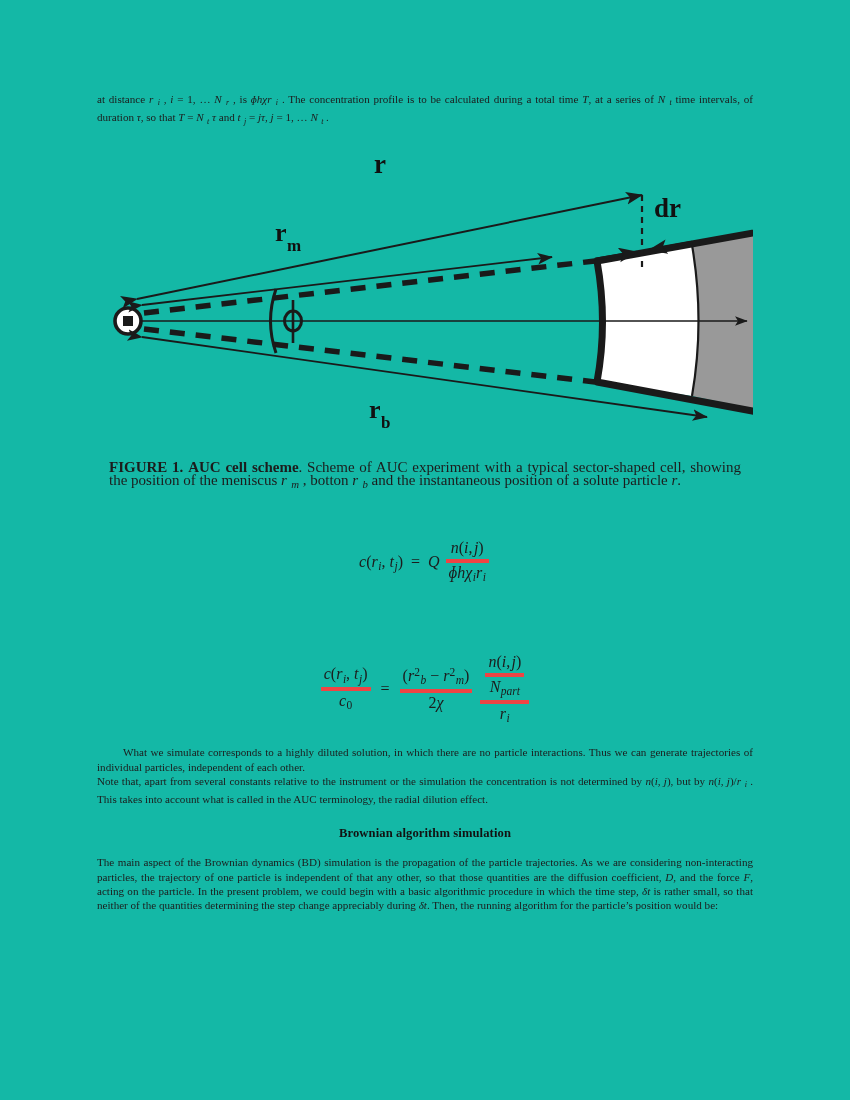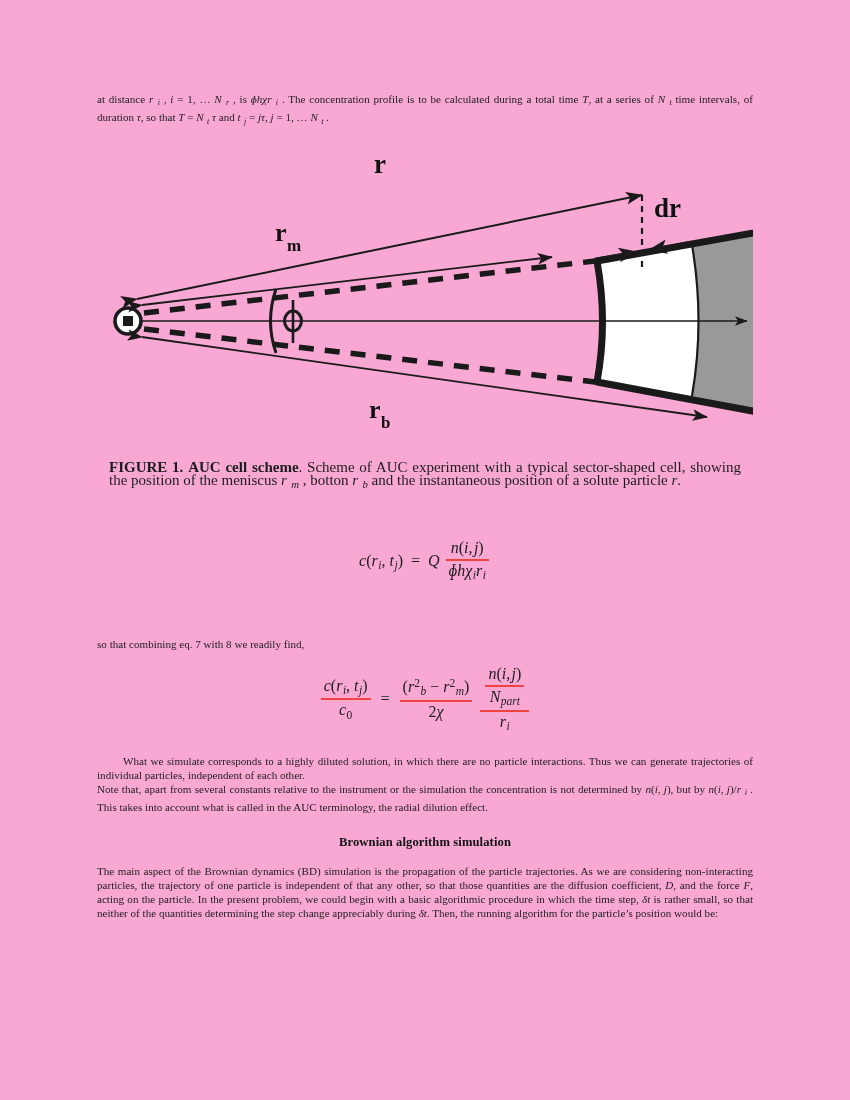--- a/index.html
+++ b/index.html
@@ -20,7 +20,7 @@
     left: 0; top: 0;
     width: 850px;
     height: 1100px;
-    background: #f9a8d4;
+    background: #14b8a6;
   }
   .content {
     position: absolute;

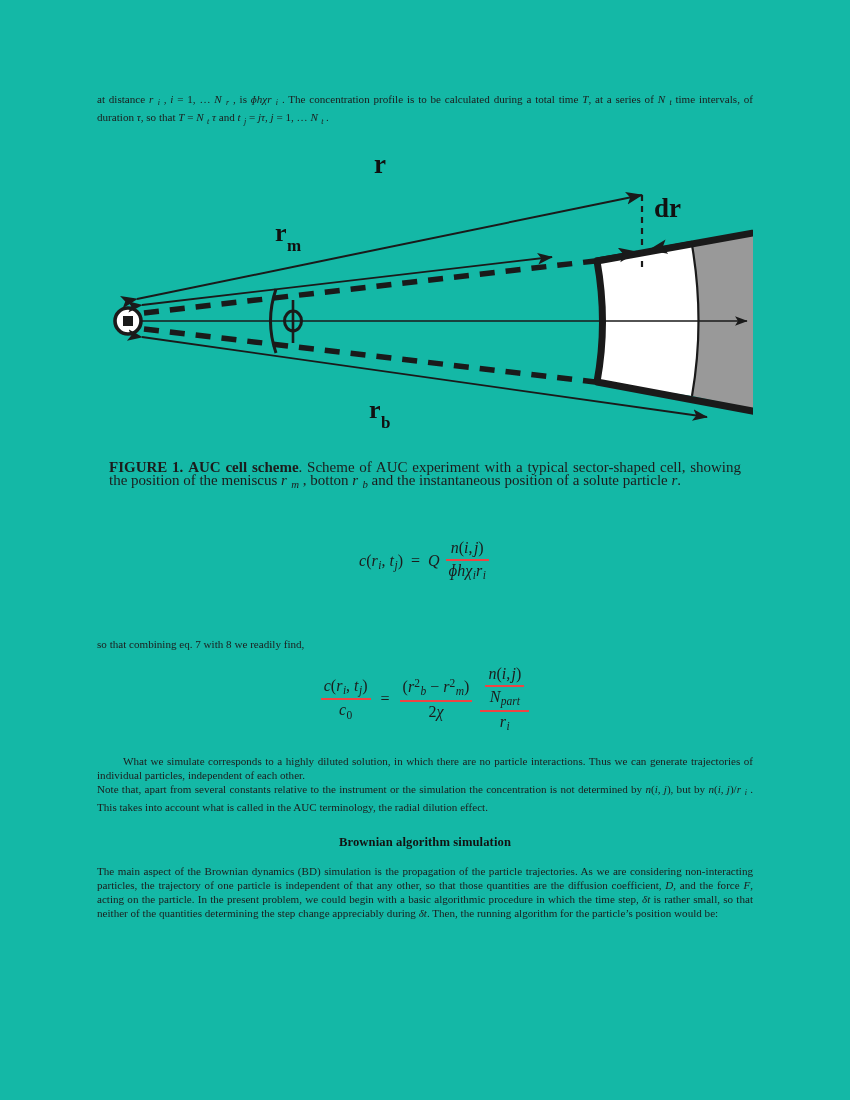--- a/index.html
+++ b/index.html
@@ -98,7 +98,7 @@
   .frac > .num {
     display: block;
     padding: 0 3px 1px 3px;
-    border-bottom: 2px solid #ef4444;
+    border-bottom: 4px solid #ef4444;
   }
   .frac > .den {
     display: block;

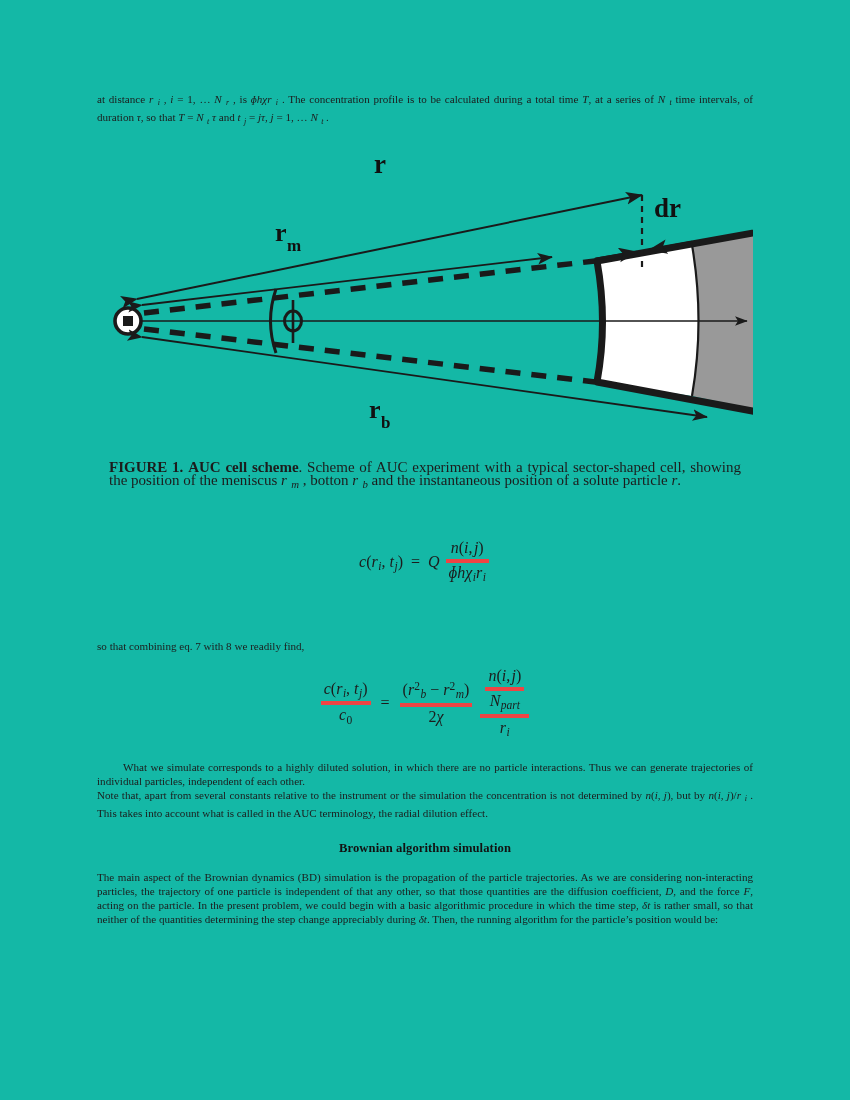--- a/index.html
+++ b/index.html
@@ -235,7 +235,6 @@
 
     <div class="spacer-20"></div>
 
-    <p class="body-text">so that combining eq. 7 with 8 we readily find,</p>
 
     <div class="spacer-14"></div>
 

